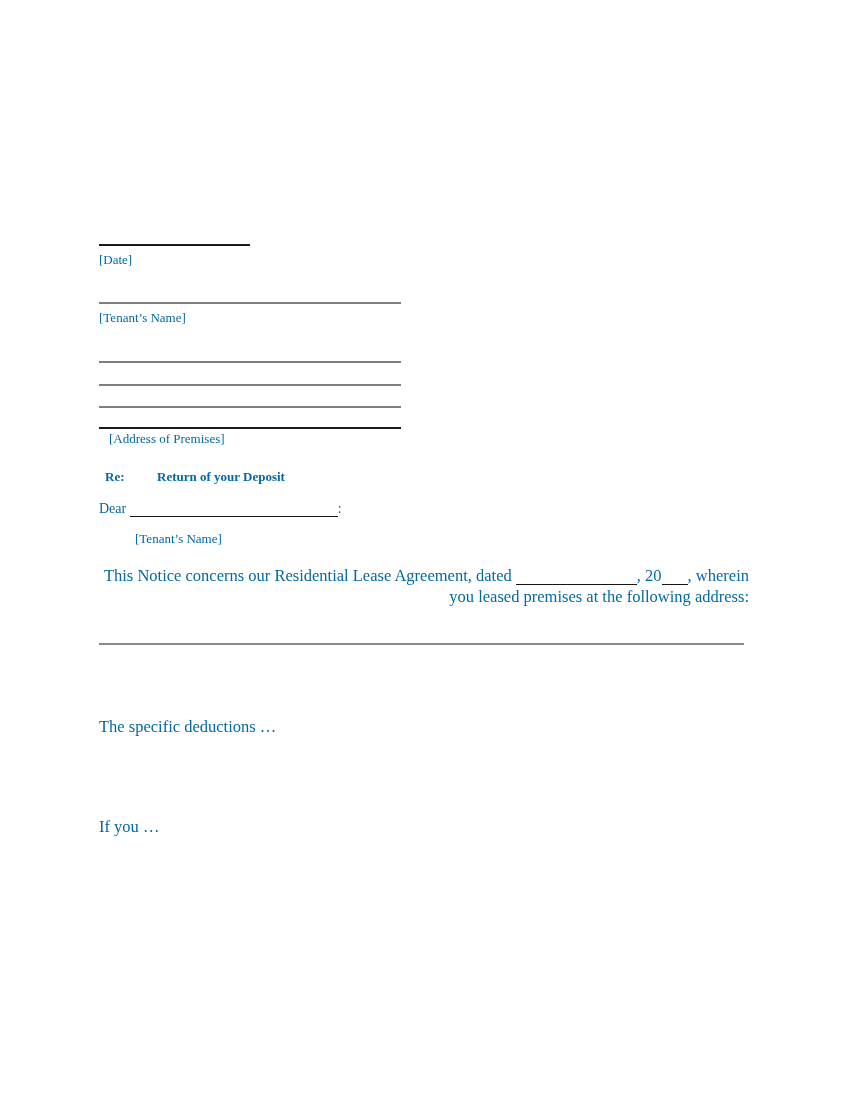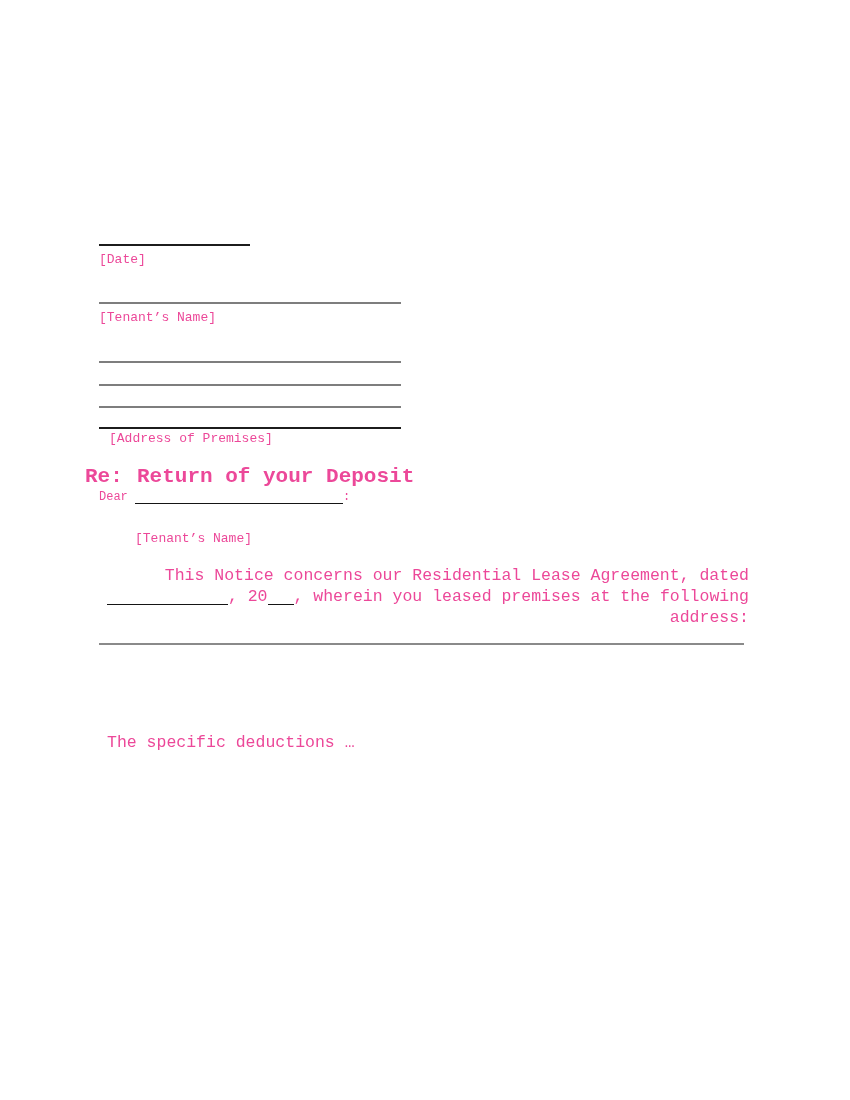--- a/index.html
+++ b/index.html
@@ -8,8 +8,8 @@
     width:850px;
     height:1100px;
     background:#ffffff;
-    font-family:Liberation Mono, monospace;
-    color:#ec4899;
+    font-family:Liberation Serif, serif;
+    color:#0369a1;
     overflow:hidden;
   }
   

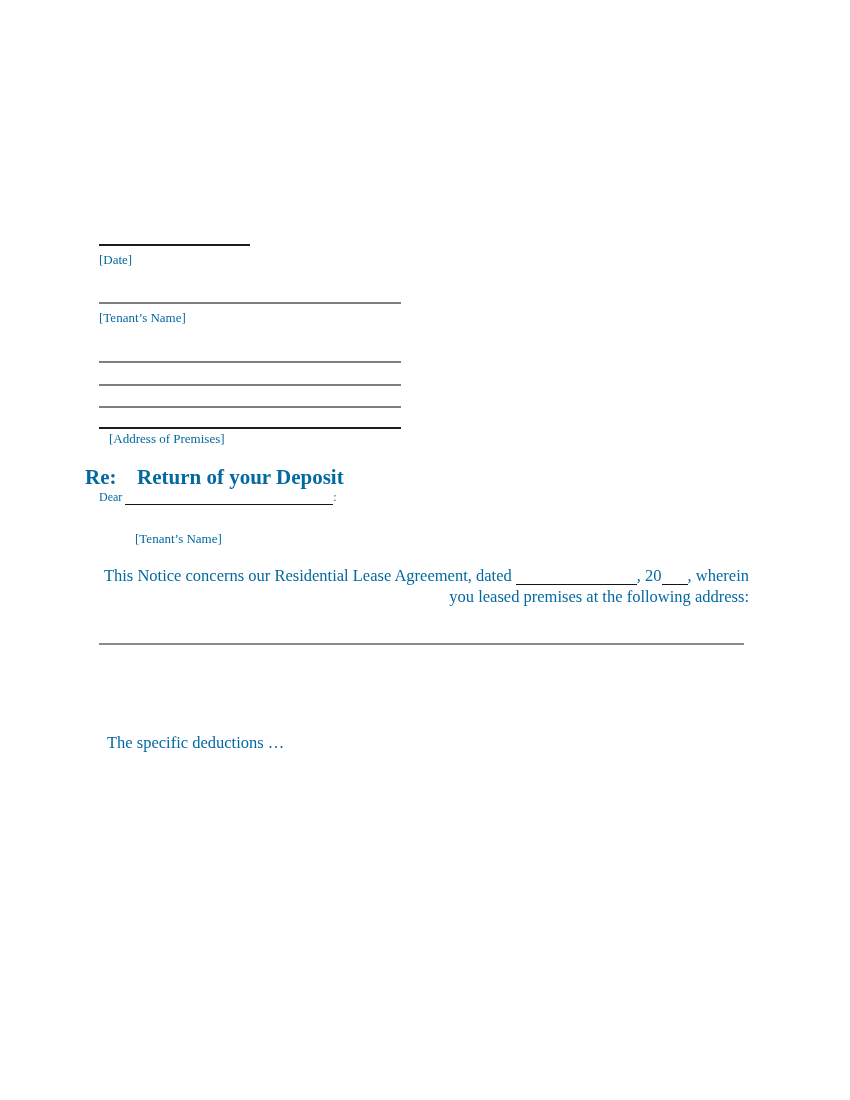--- a/index.html
+++ b/index.html
@@ -32,7 +32,7 @@
   #label-salutation  { left:135px; top:531px; }
 
   
-  #subject { position:absolute; left:85px; top:467px; font-size:21px; font-weight:bold; line-height:20px; white-space:pre; }
+  #subject { position:absolute; left:105px; top:467px; font-size:13px; font-weight:bold; line-height:20px; white-space:pre; }
   #subject .re-prefix { display:inline-block; width:52px; }
 
   

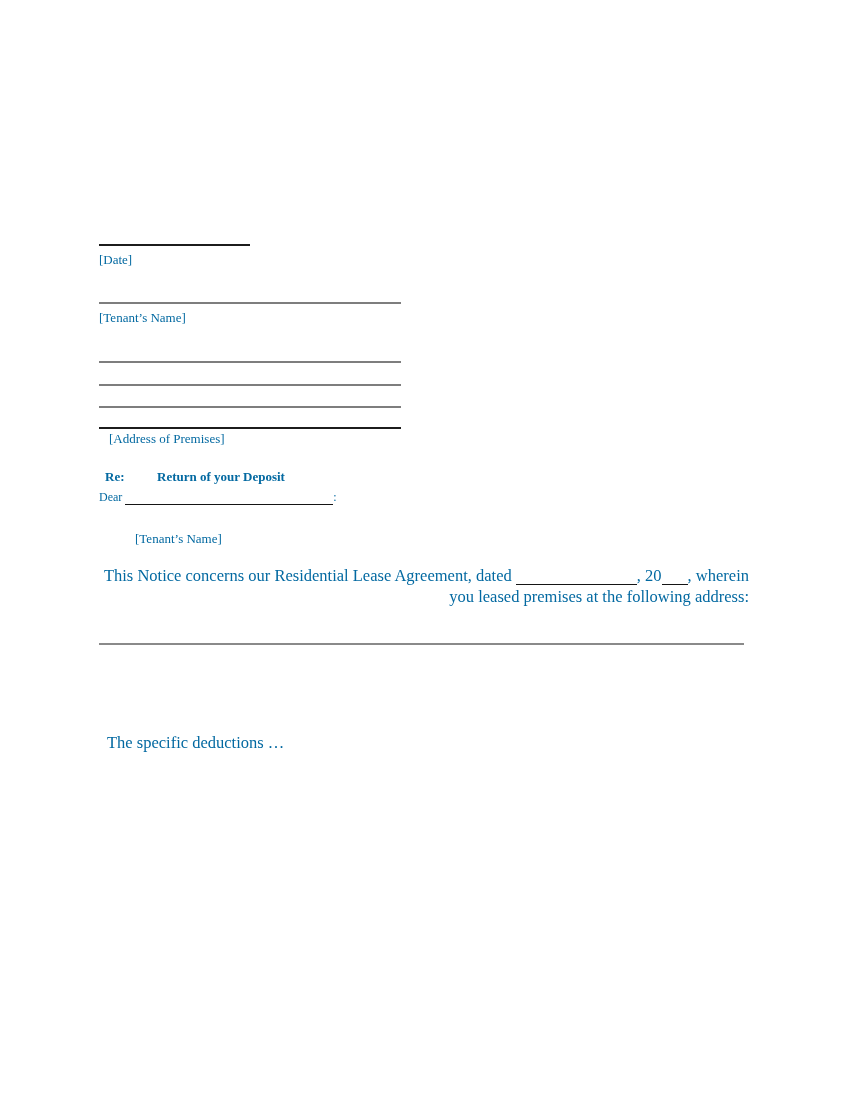--- a/index.html
+++ b/index.html
@@ -36,7 +36,7 @@
   #subject .re-prefix { display:inline-block; width:52px; }
 
   
-  #salutation { position:absolute; left:99px; top:487px; font-size:12px; line-height:21px; white-space:pre; }
+  #salutation { position:absolute; left:99px; top:498px; font-size:14px; line-height:21px; white-space:pre; }
 
   
   .para {

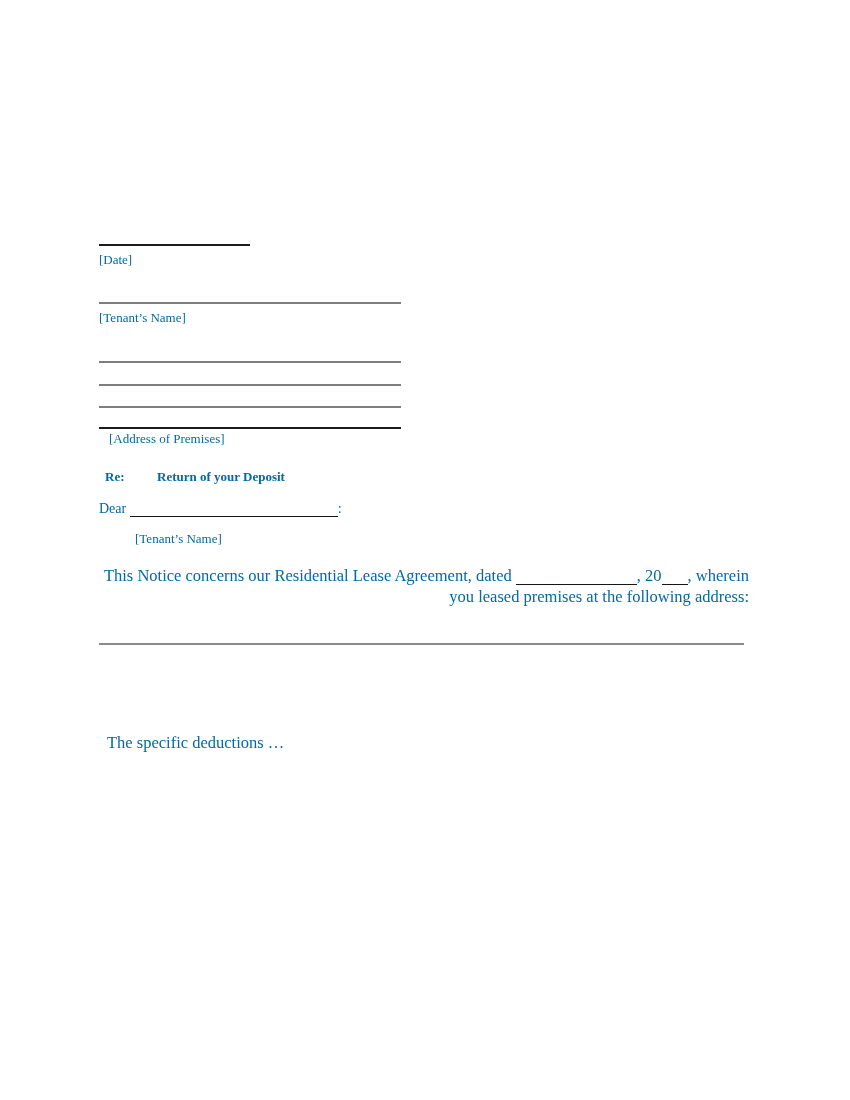--- a/index.html
+++ b/index.html
@@ -49,7 +49,7 @@
   }
   #p1 { top:565px;text-align:right; }
   #p2 { top:669px; }
-  #p3 { top:732px;margin-left:8px; }
+  #p3 { top:716px; }
   #p4 { top:774px; }
   #p5 { top:816px; }
 

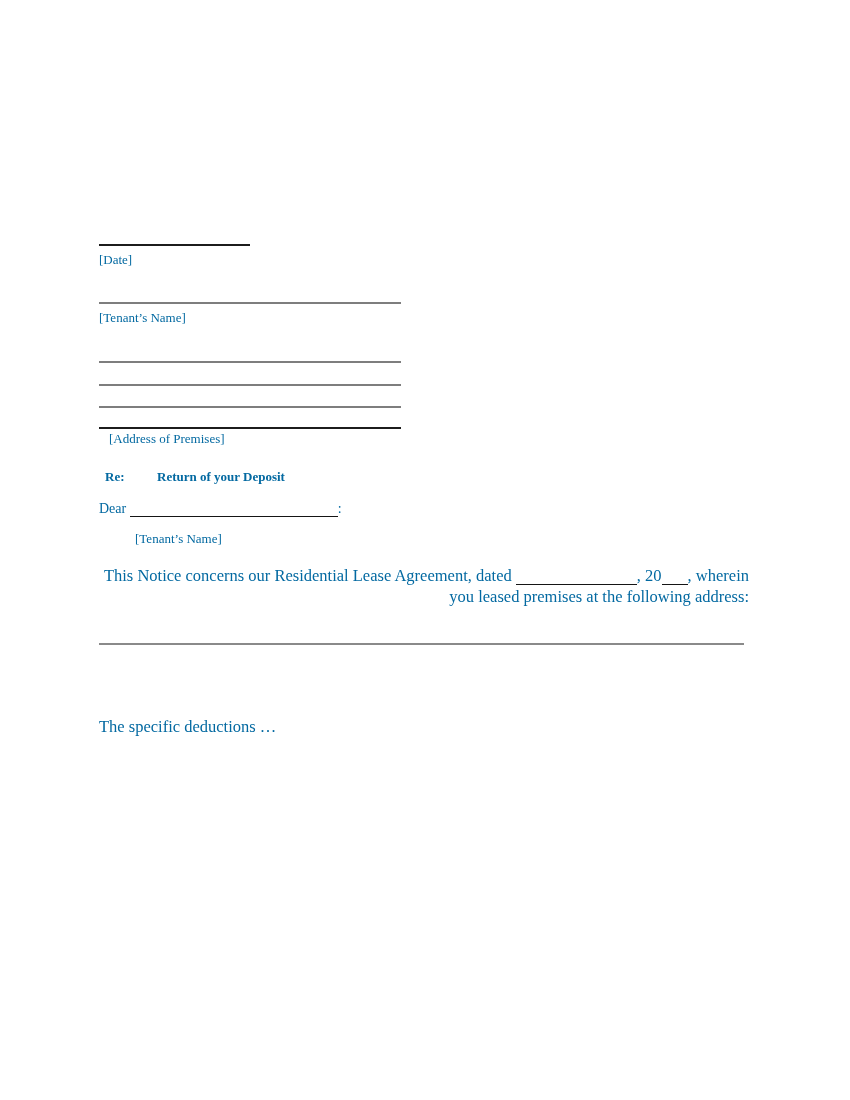--- a/index.html
+++ b/index.html
@@ -95,6 +95,7 @@
   <div class="para" id="p3">The specific deductions …</div>
 
 
+  <div class="para" id="p5">If you …</div>
 
 </div>
 

